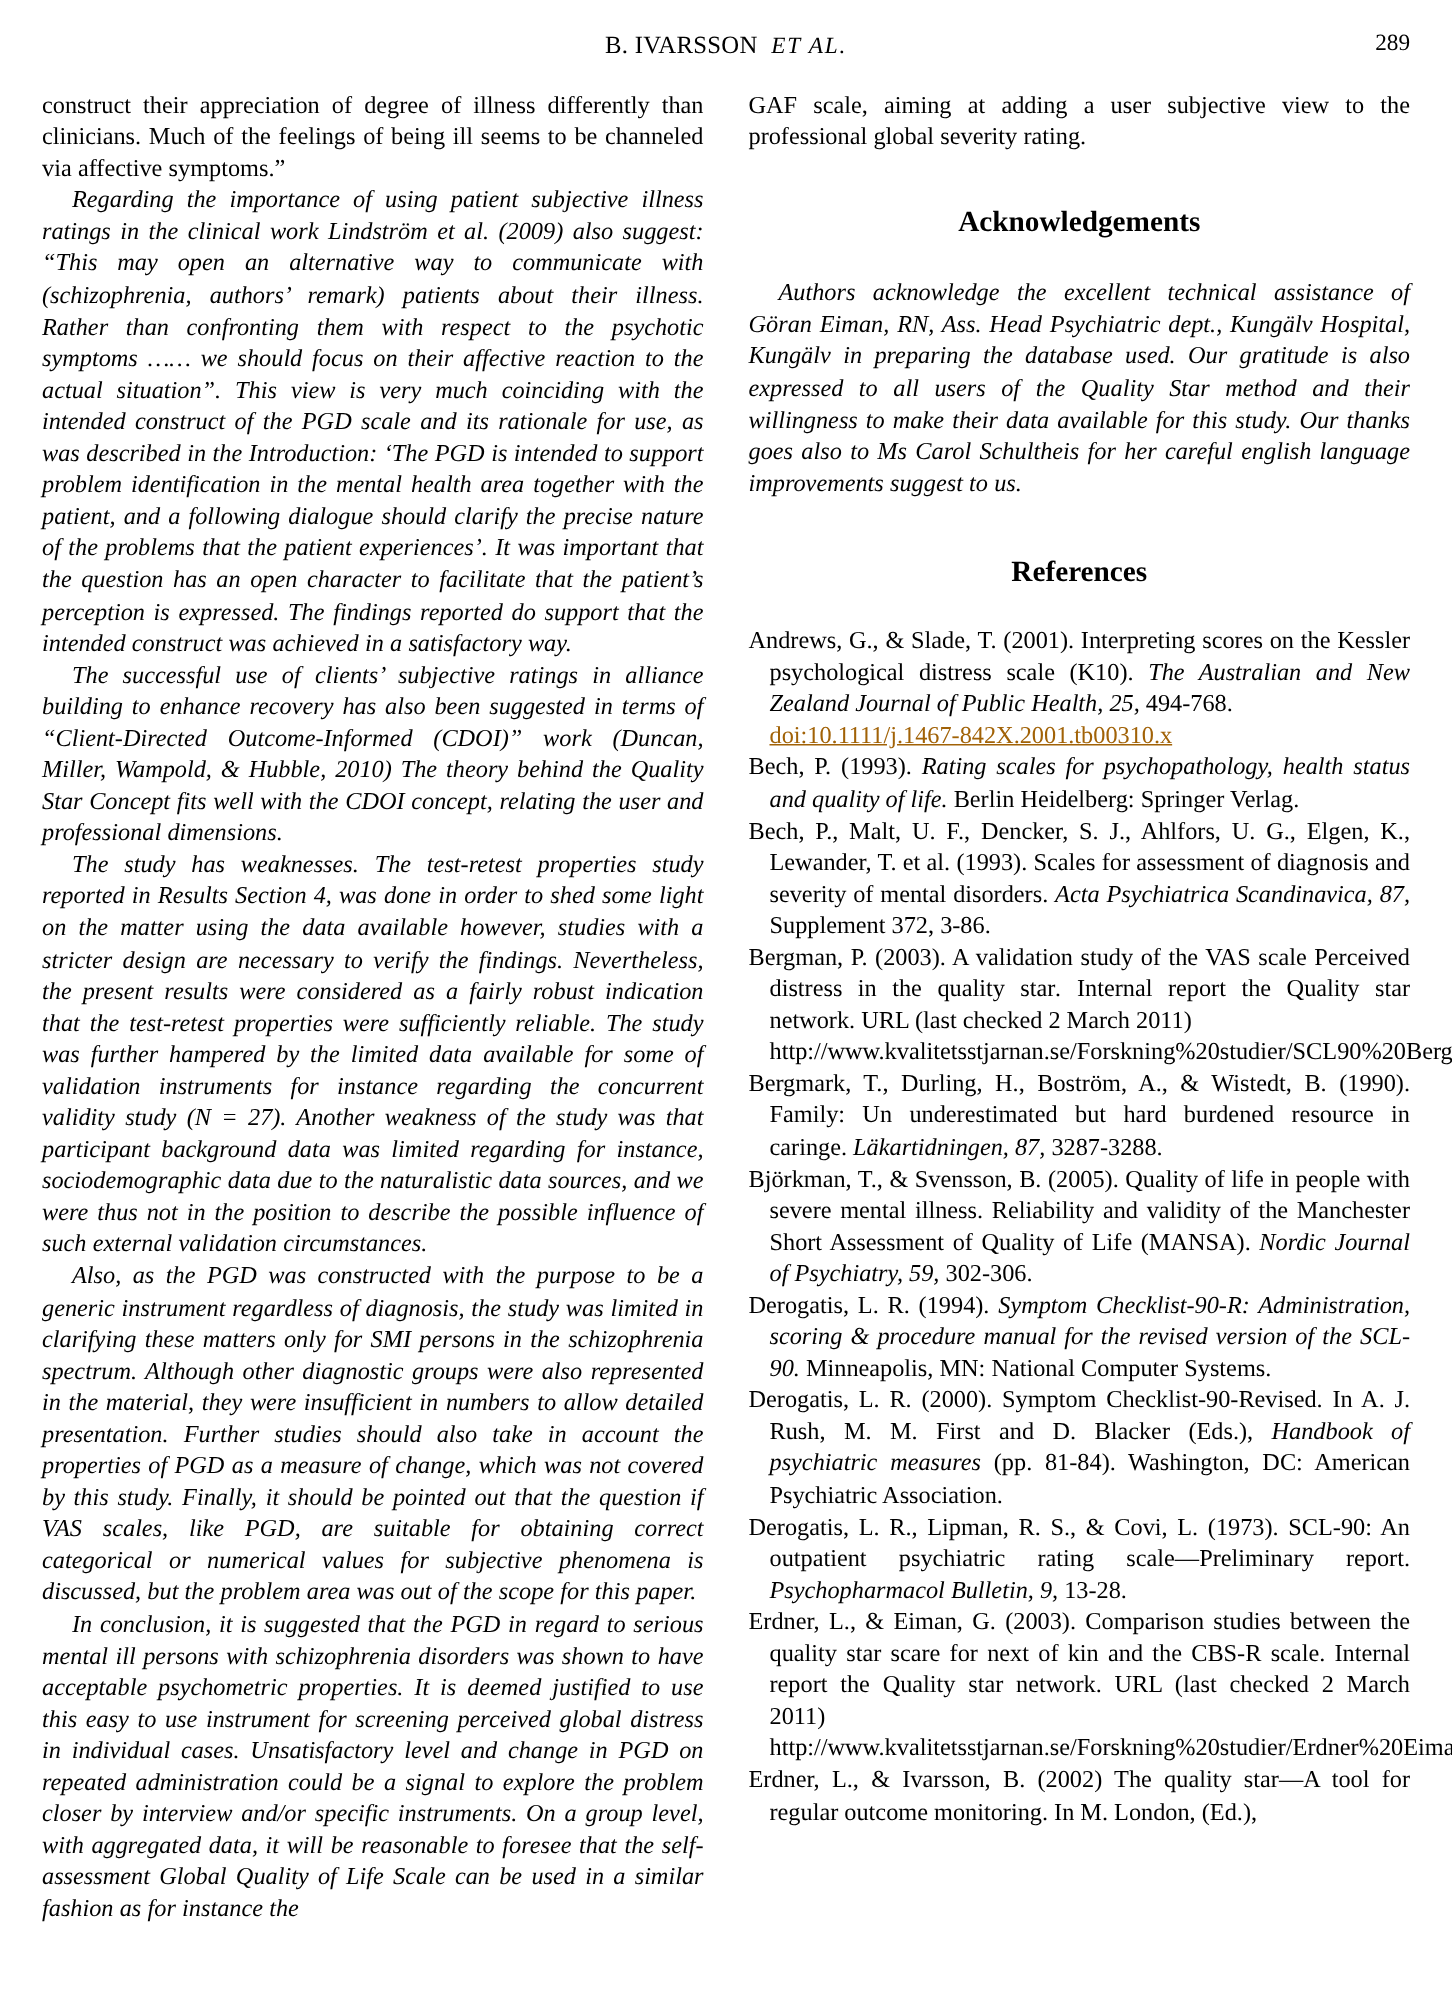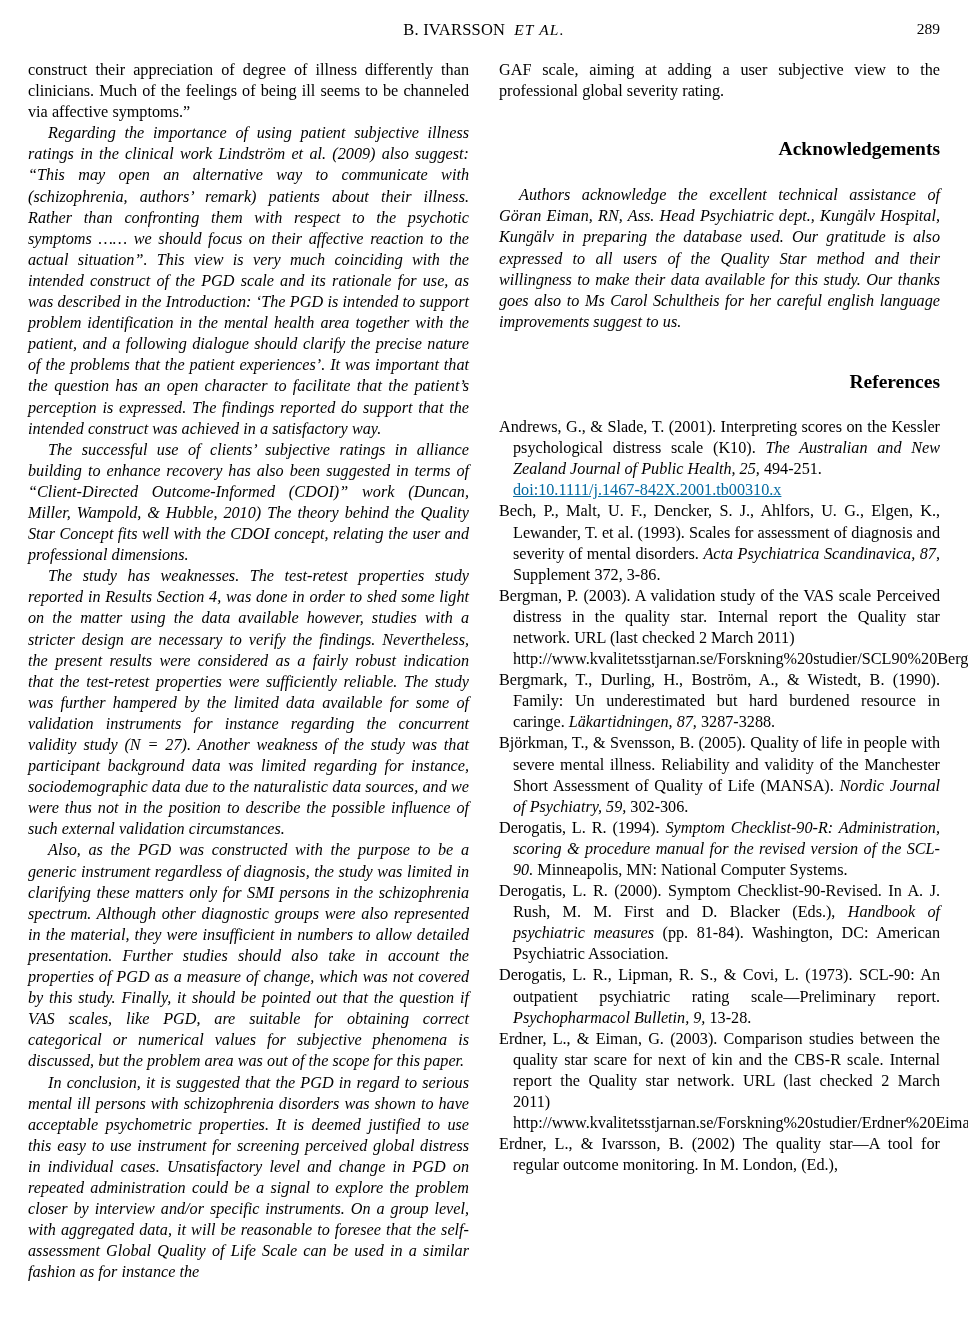--- a/index.html
+++ b/index.html
@@ -86,7 +86,7 @@
     margin: 0;
     font-size: 19.5px;
     font-weight: bold;
-    text-align: right;
+    text-align: center;
     line-height: 21.1px;
   }
   .gap-before-heading { height: 36px; }

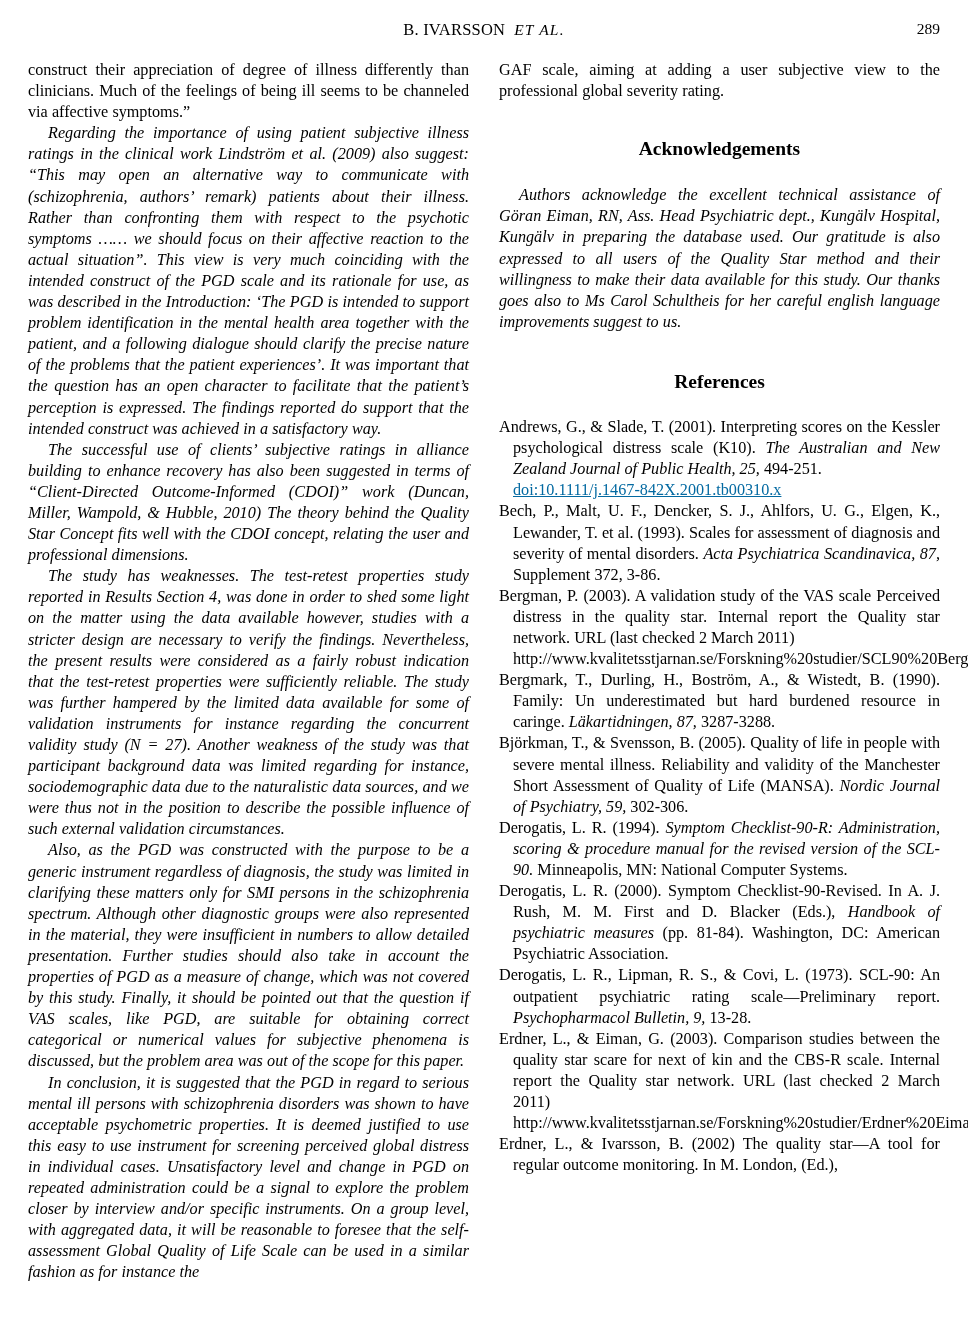--- a/index.html
+++ b/index.html
@@ -156,7 +156,7 @@
       <h2 class="section-heading">References</h2>
       <div class="gap-after-refs"></div>
       <ul class="reference-list" id="reference-list">
-          <li class="reference-item"><span class="">Andrews, G., &amp; Slade, T. (2001). Interpreting scores on the Kessler psychological distress scale (K10). </span><span class="it">The Australian and New Zealand Journal of Public Health, 25,</span><span class=""> 494-251.</span><a class="doi-link" href="#">doi:10.1111/j.1467-842X.2001.tb00310.x</a></li>
+          <li class="reference-item"><span class="">Andrews, G., &amp; Slade, T. (2001). Interpreting scores on the Kessler psychological distress scale (K10). </span><span class="it">The Australian and New Zealand Journal of Public Health, 25,</span><span class=""> 494-768.</span><a class="doi-link" href="#">doi:10.1111/j.1467-842X.2001.tb00310.x</a></li>
           <li class="reference-item"><span class="">Bech, P., Malt, U. F., Dencker, S. J., Ahlfors, U. G., Elgen, K., Lewander, T. et al. (1993). Scales for assessment of diagnosis and severity of mental disorders. </span><span class="it">Acta Psychiatrica Scandinavica, 87,</span><span class=""> Supplement 372, 3-86.</span></li>
           <li class="reference-item"><span class="">Bergman, P. (2003). A validation study of the VAS scale Perceived distress in the quality star</span><span class="it">. </span><span class="">Internal report the Quality star network. URL (last checked 2 March 2011)</span><span class="url-plain">http://www.kvalitetsstjarnan.se/Forskning%20studier/SCL90%20Bergman%20Ljungby%20031217.pdf.</span></li>
           <li class="reference-item"><span class="">Bergmark, T., Durling, H., Boström, A., &amp; Wistedt, B. (1990). Family: Un underestimated but hard burdened resource in caringe. </span><span class="it">Läkartidningen, 87,</span><span class=""> 3287-3288.</span></li>

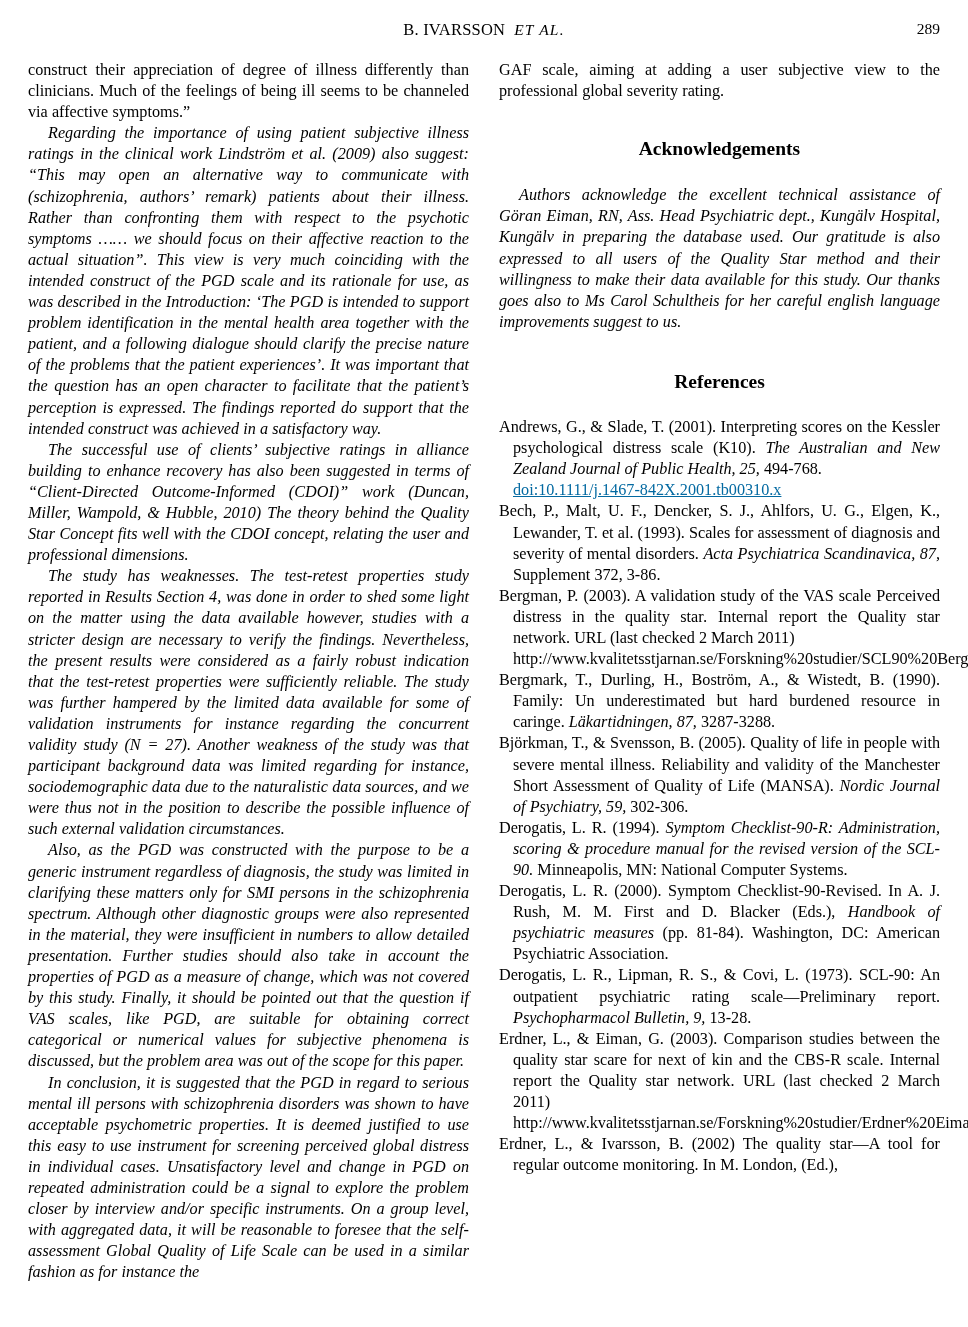--- a/index.html
+++ b/index.html
@@ -119,7 +119,7 @@
     display: block;
     text-indent: 0;
     text-align: left;
-    color: #0369a1;
+    color: #a16207;
     text-decoration: underline;
   }
 </style>

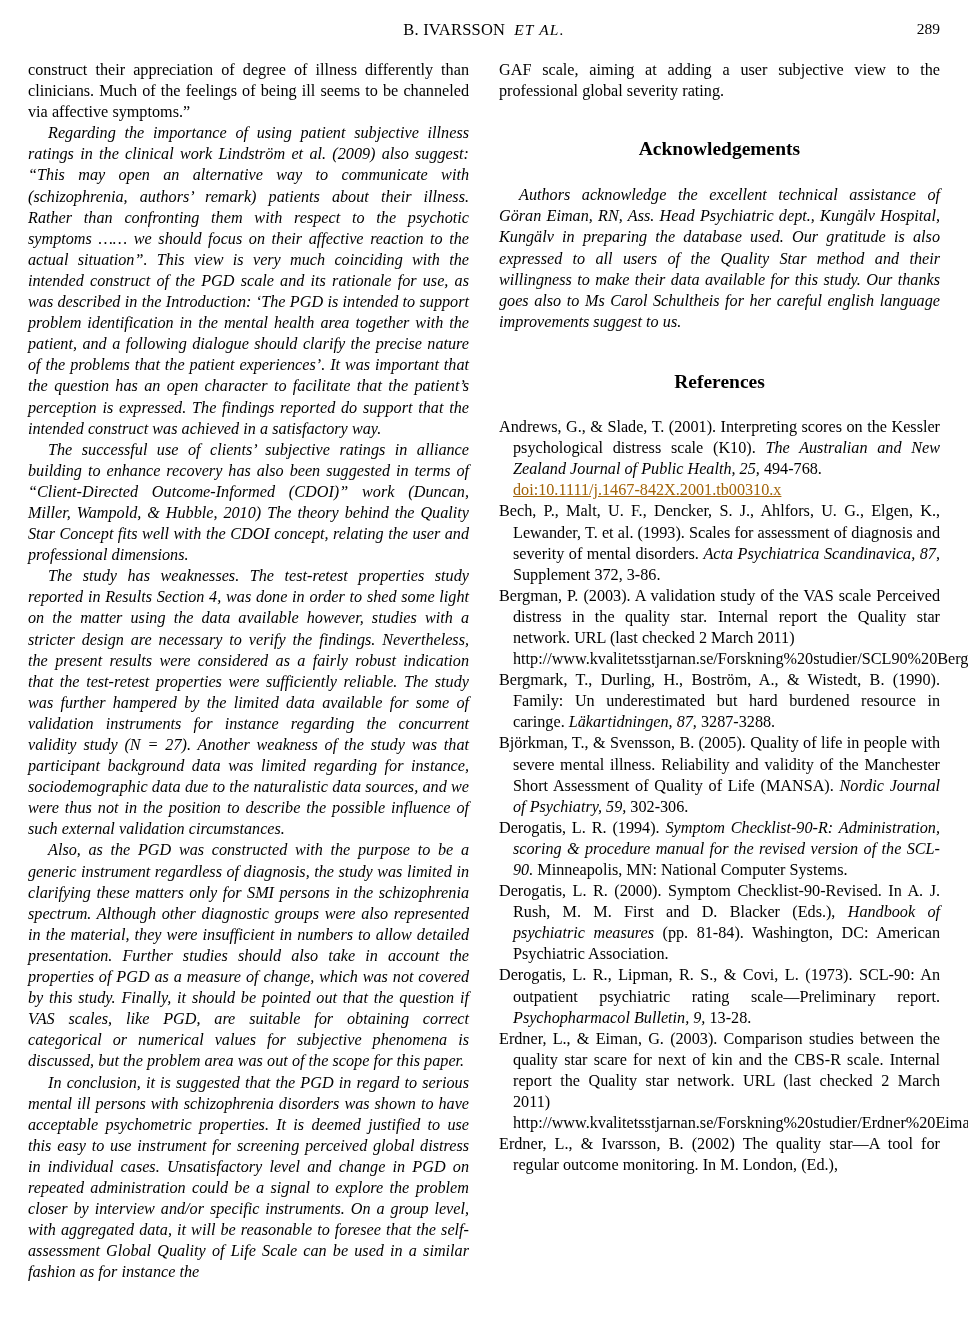--- a/index.html
+++ b/index.html
@@ -157,6 +157,7 @@
       <div class="gap-after-refs"></div>
       <ul class="reference-list" id="reference-list">
           <li class="reference-item"><span class="">Andrews, G., &amp; Slade, T. (2001). Interpreting scores on the Kessler psychological distress scale (K10). </span><span class="it">The Australian and New Zealand Journal of Public Health, 25,</span><span class=""> 494-768.</span><a class="doi-link" href="#">doi:10.1111/j.1467-842X.2001.tb00310.x</a></li>
+          <li class="reference-item"><span class="">Bech, P. (1993). </span><span class="it">Rating scales for psychopathology, health status and quality of life.</span><span class=""> Berlin Heidelberg: Springer Verlag.</span></li>
           <li class="reference-item"><span class="">Bech, P., Malt, U. F., Dencker, S. J., Ahlfors, U. G., Elgen, K., Lewander, T. et al. (1993). Scales for assessment of diagnosis and severity of mental disorders. </span><span class="it">Acta Psychiatrica Scandinavica, 87,</span><span class=""> Supplement 372, 3-86.</span></li>
           <li class="reference-item"><span class="">Bergman, P. (2003). A validation study of the VAS scale Perceived distress in the quality star</span><span class="it">. </span><span class="">Internal report the Quality star network. URL (last checked 2 March 2011)</span><span class="url-plain">http://www.kvalitetsstjarnan.se/Forskning%20studier/SCL90%20Bergman%20Ljungby%20031217.pdf.</span></li>
           <li class="reference-item"><span class="">Bergmark, T., Durling, H., Boström, A., &amp; Wistedt, B. (1990). Family: Un underestimated but hard burdened resource in caringe. </span><span class="it">Läkartidningen, 87,</span><span class=""> 3287-3288.</span></li>

